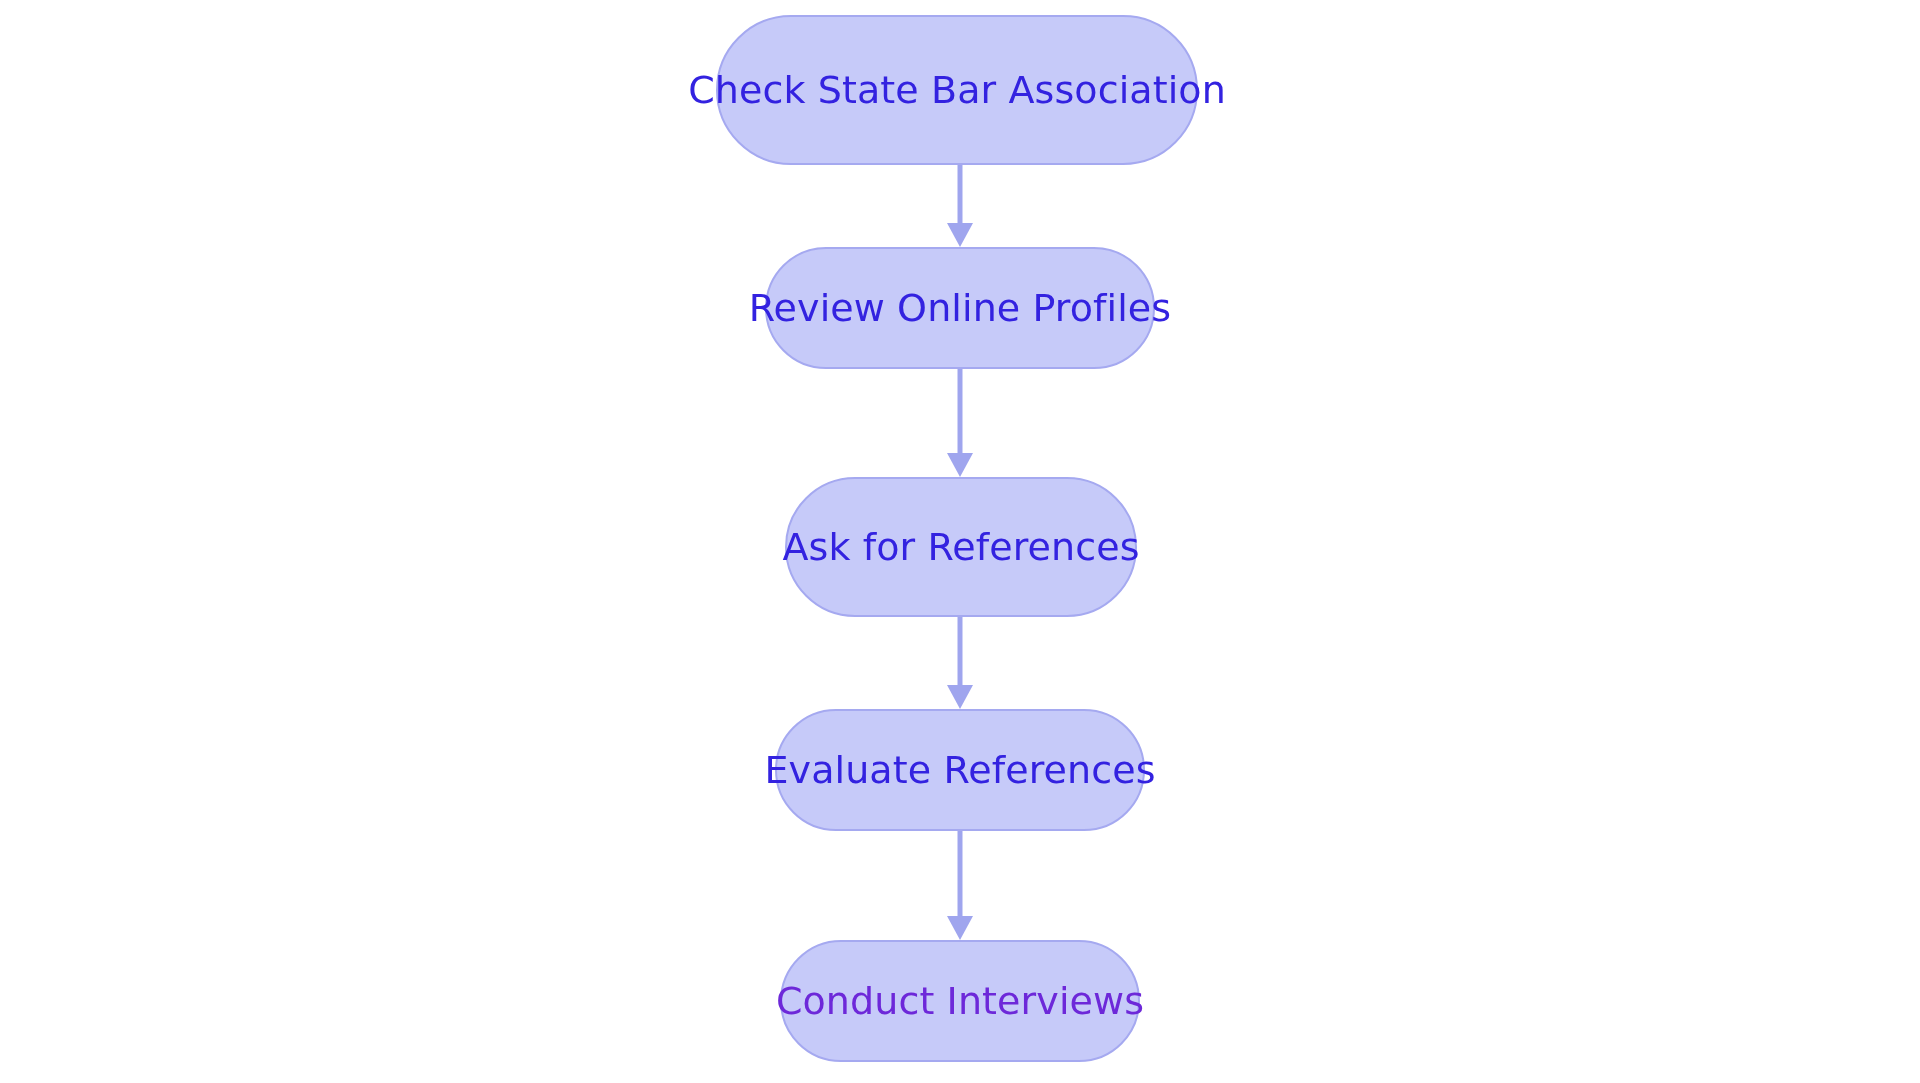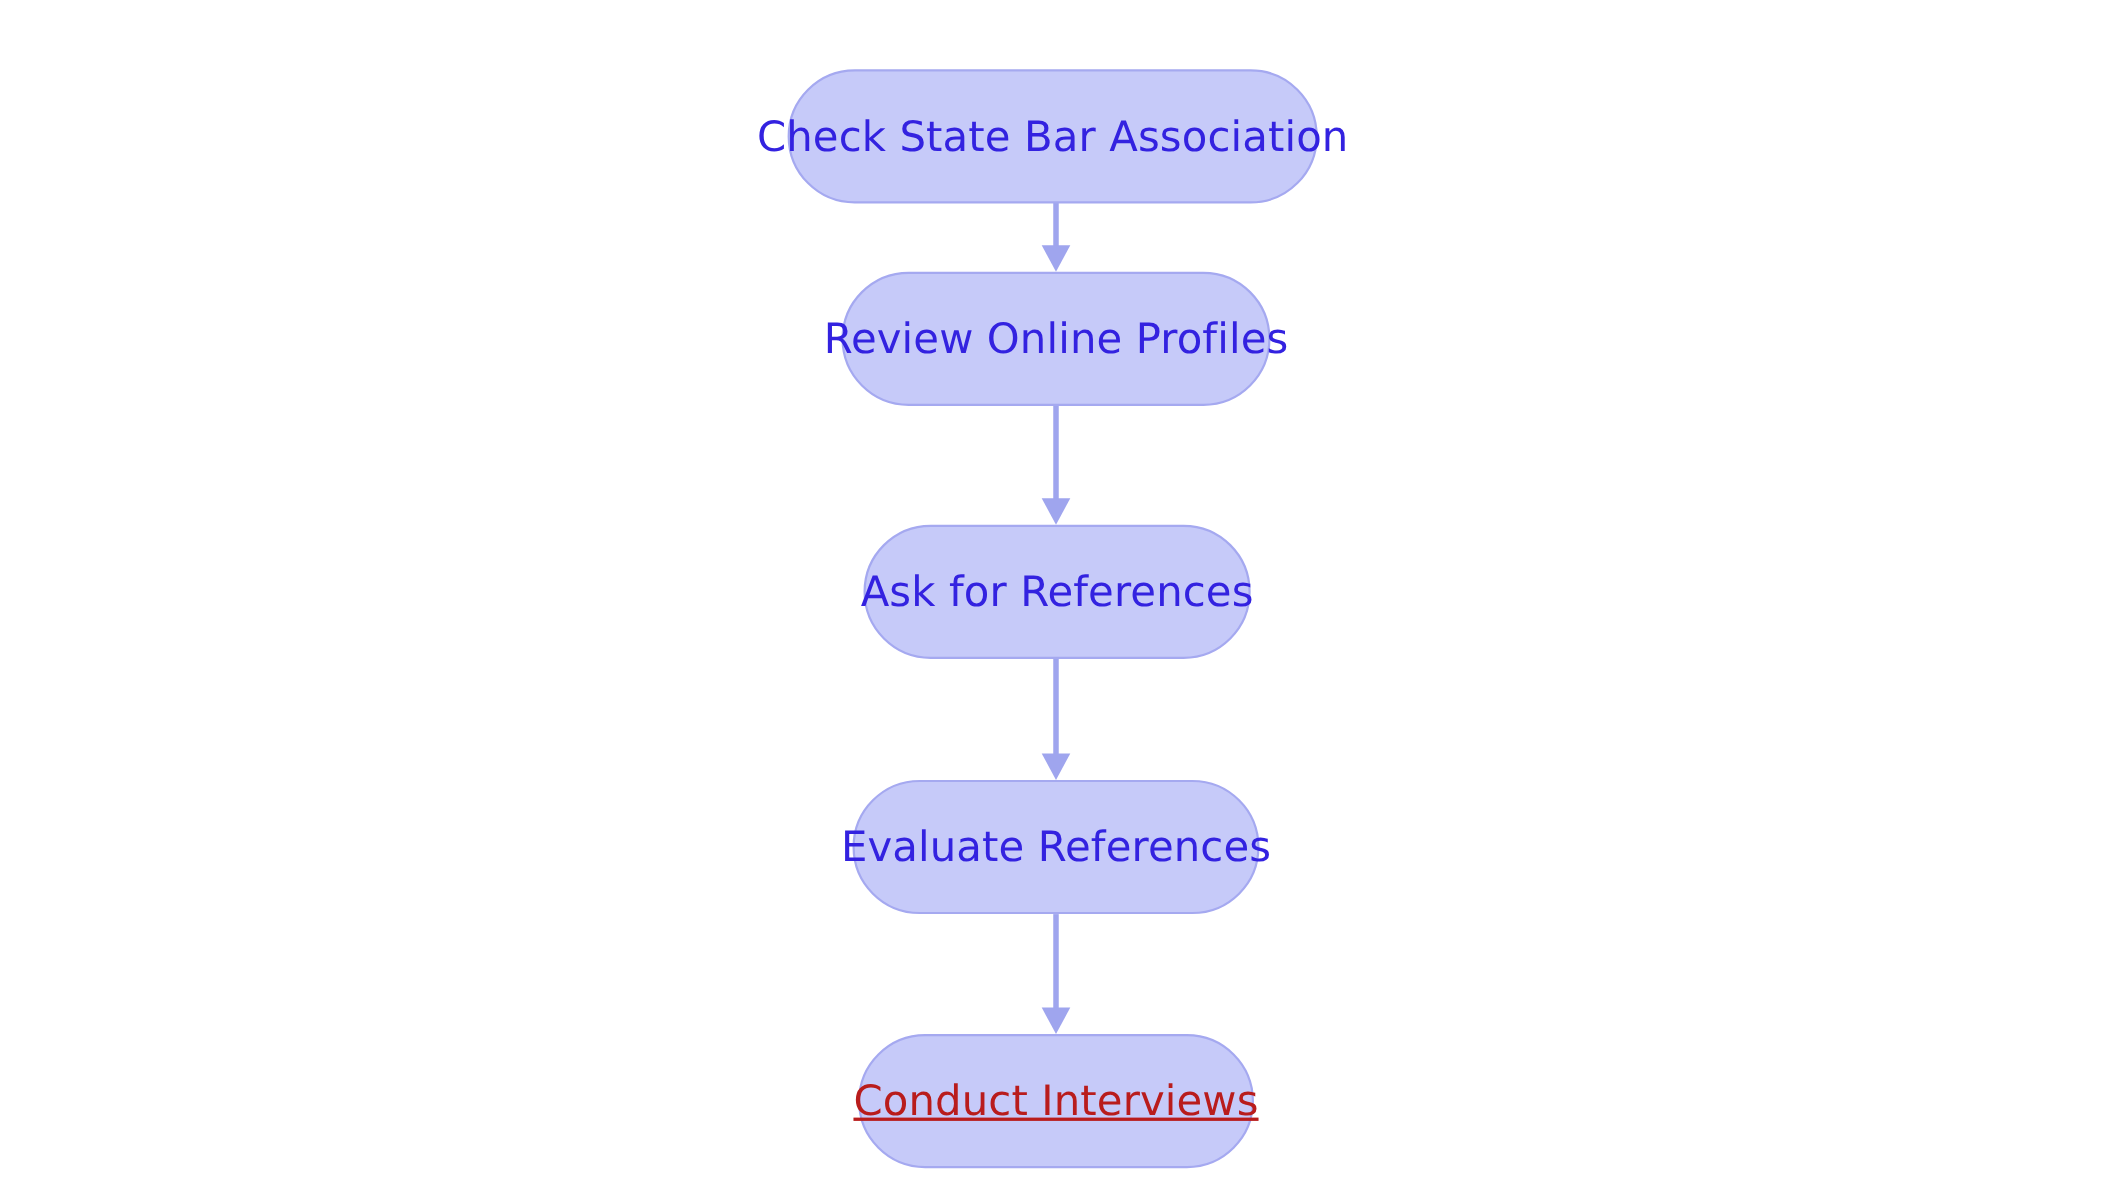--- a/index.html
+++ b/index.html
@@ -65,7 +65,7 @@
       </g>
   </svg>
 
-  <div class="node" style="left: 716px; top: 15px; width: 482px; height: 122px; background: rgb(198, 202, 249); border-color: rgb(165, 169, 240); color: rgb(51, 34, 224); font-size: 38px; margin-top: 48px;">
+  <div class="node" style="left: 716px; top: 15px; width: 482px; height: 150px; background: rgb(198, 202, 249); border-color: rgb(165, 169, 240); color: rgb(51, 34, 224); font-size: 38px;">
     <span class="node-label">Check State Bar Association</span>
   </div>
 

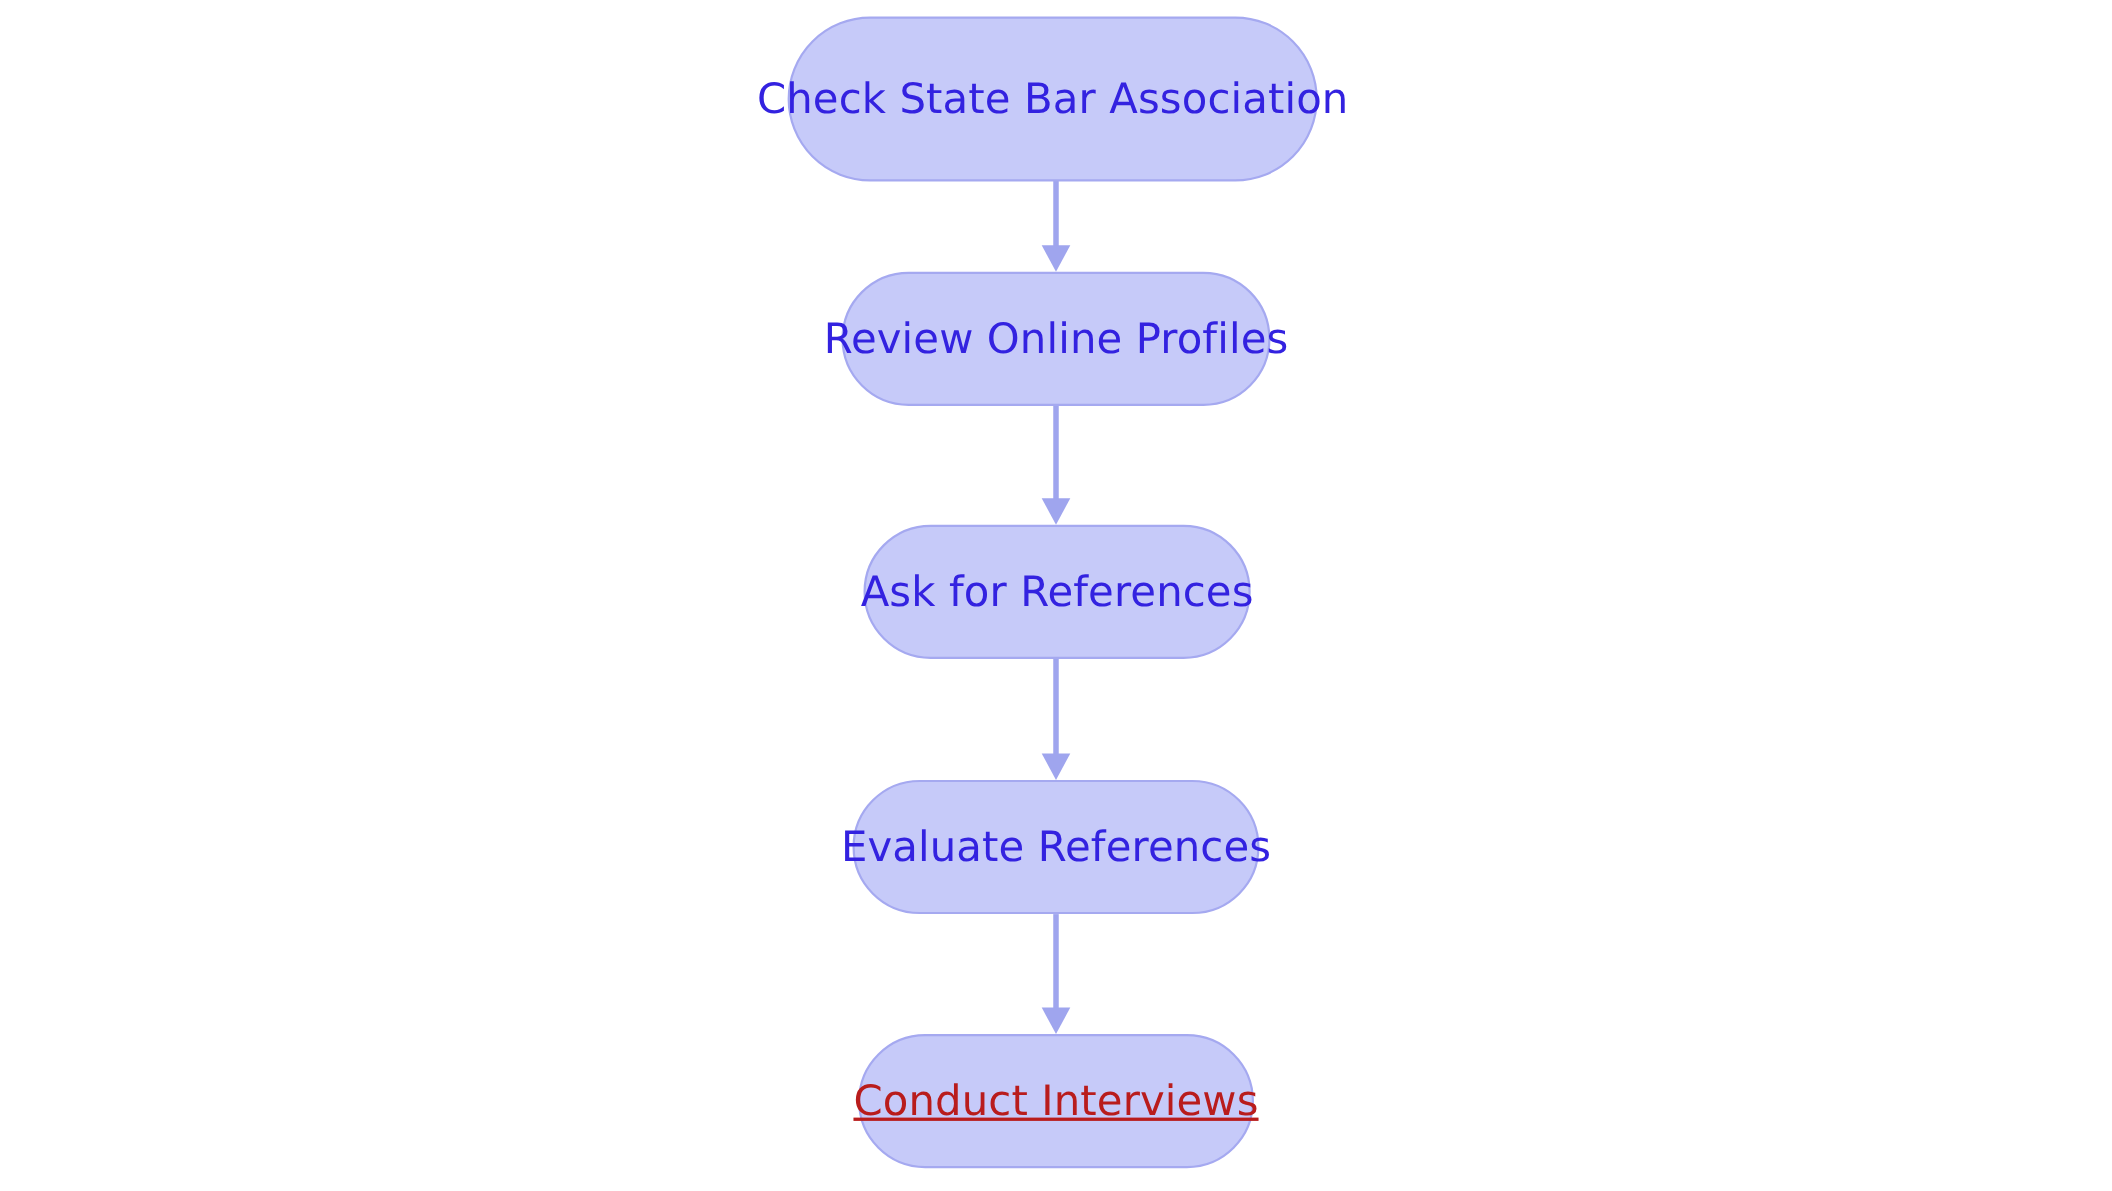--- a/index.html
+++ b/index.html
@@ -73,7 +73,7 @@
     <span class="node-label">Review Online Profiles</span>
   </div>
 
-  <div class="node" style="left: 785px; top: 477px; width: 352px; height: 122px; background: rgb(198, 202, 249); border-color: rgb(165, 169, 240); color: rgb(51, 34, 224); font-size: 38px;">
+  <div class="node" style="left: 785px; top: 477px; width: 352px; height: 140px; background: rgb(198, 202, 249); border-color: rgb(165, 169, 240); color: rgb(51, 34, 224); font-size: 38px;">
     <span class="node-label">Ask for References</span>
   </div>
 

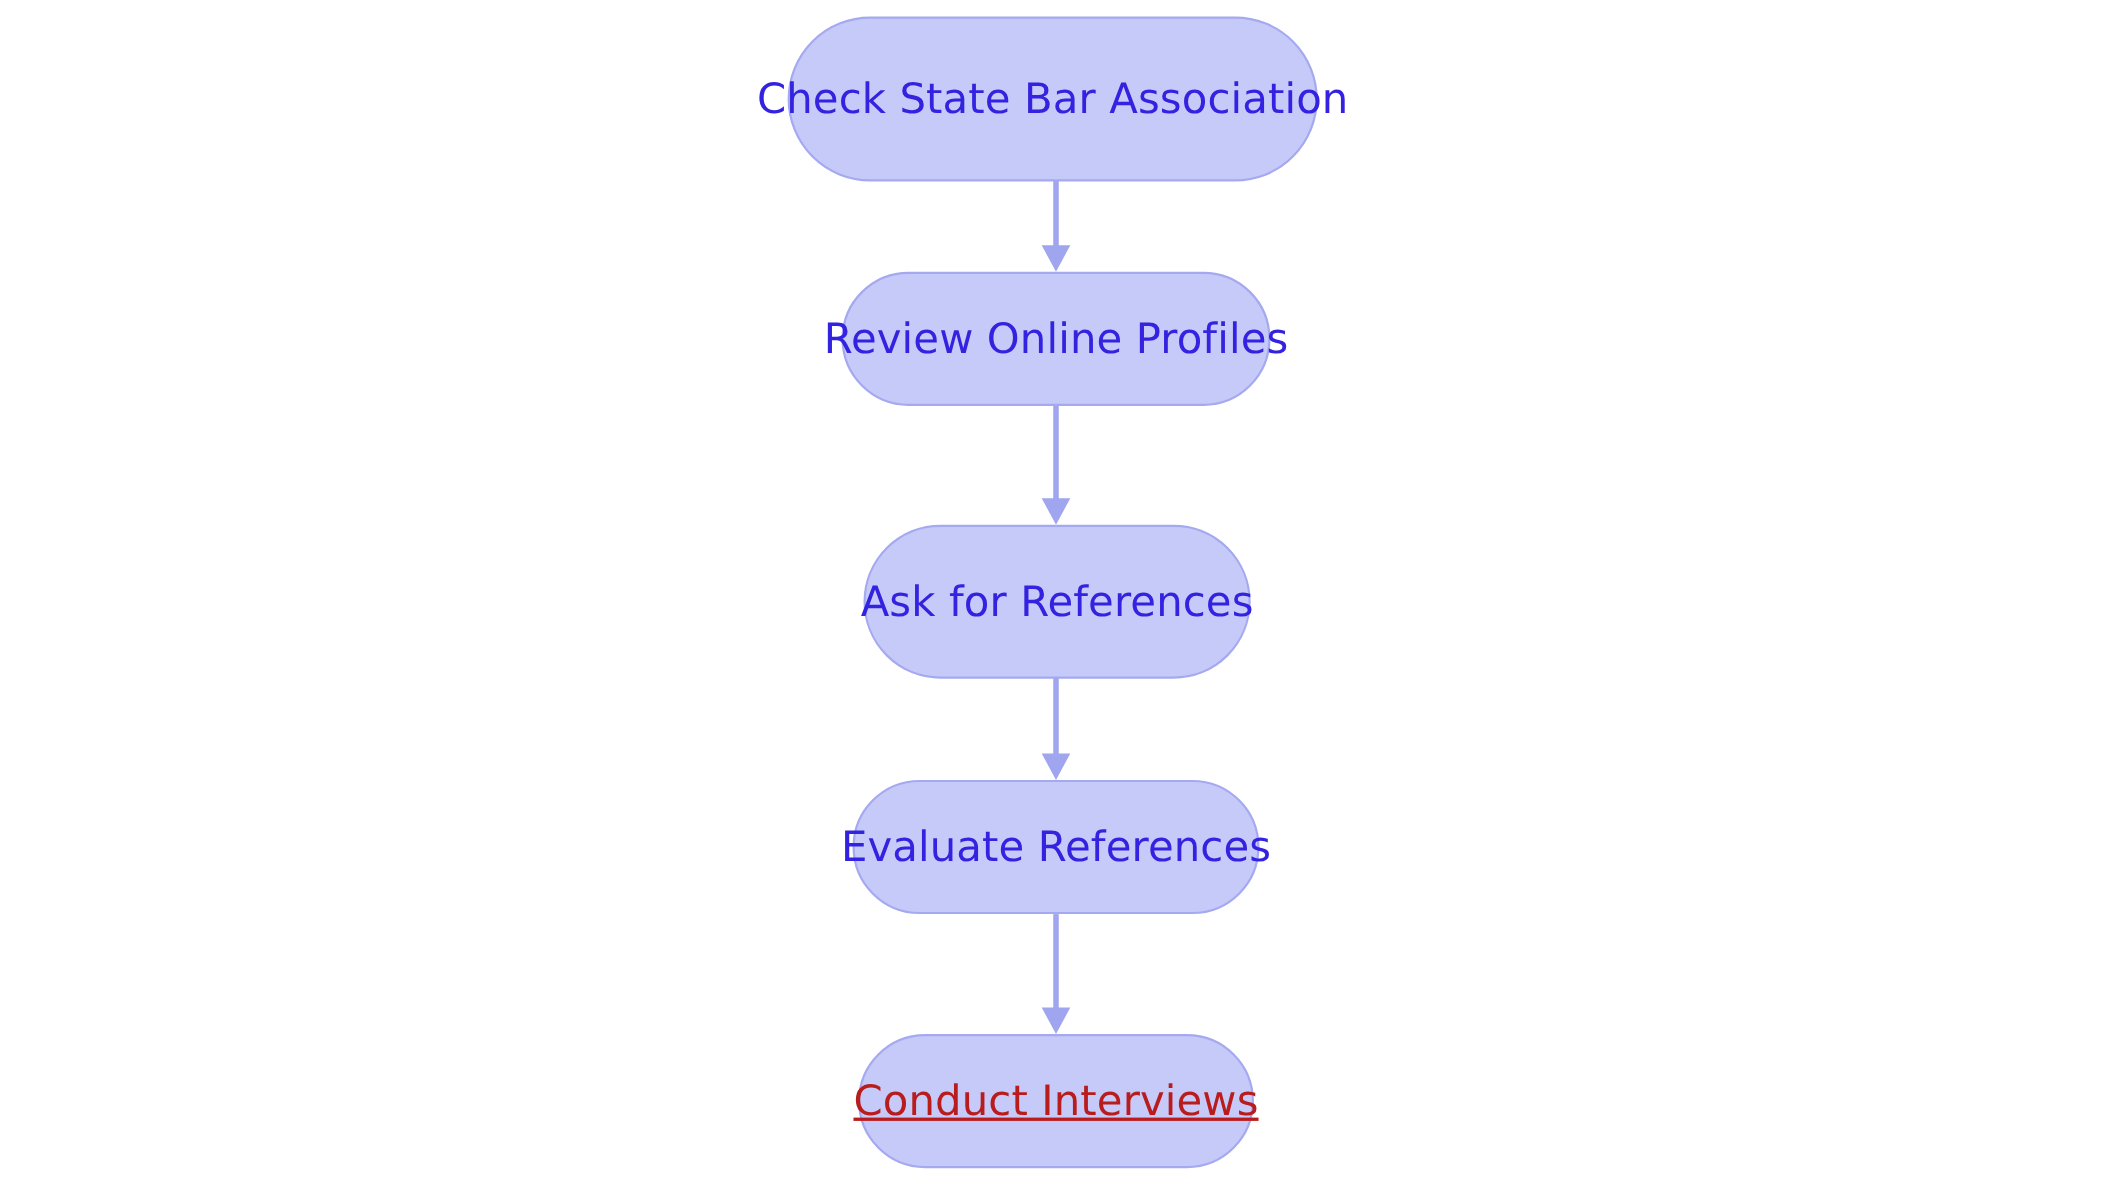--- a/index.html
+++ b/index.html
@@ -81,7 +81,7 @@
     <span class="node-label">Evaluate References</span>
   </div>
 
-  <div class="node" style="left: 780px; top: 940px; width: 360px; height: 122px; background: rgb(198, 202, 249); border-color: rgb(165, 169, 240); color: #b91c1c; font-size: 38px; text-decoration: underline;">
+  <div class="node" style="left: 780px; top: 940px; width: 360px; height: 122px; background: rgb(198, 202, 249); border-color: rgb(165, 169, 240); color: #6d28d9; font-size: 38px;">
     <span class="node-label">Conduct Interviews</span>
   </div>
 

